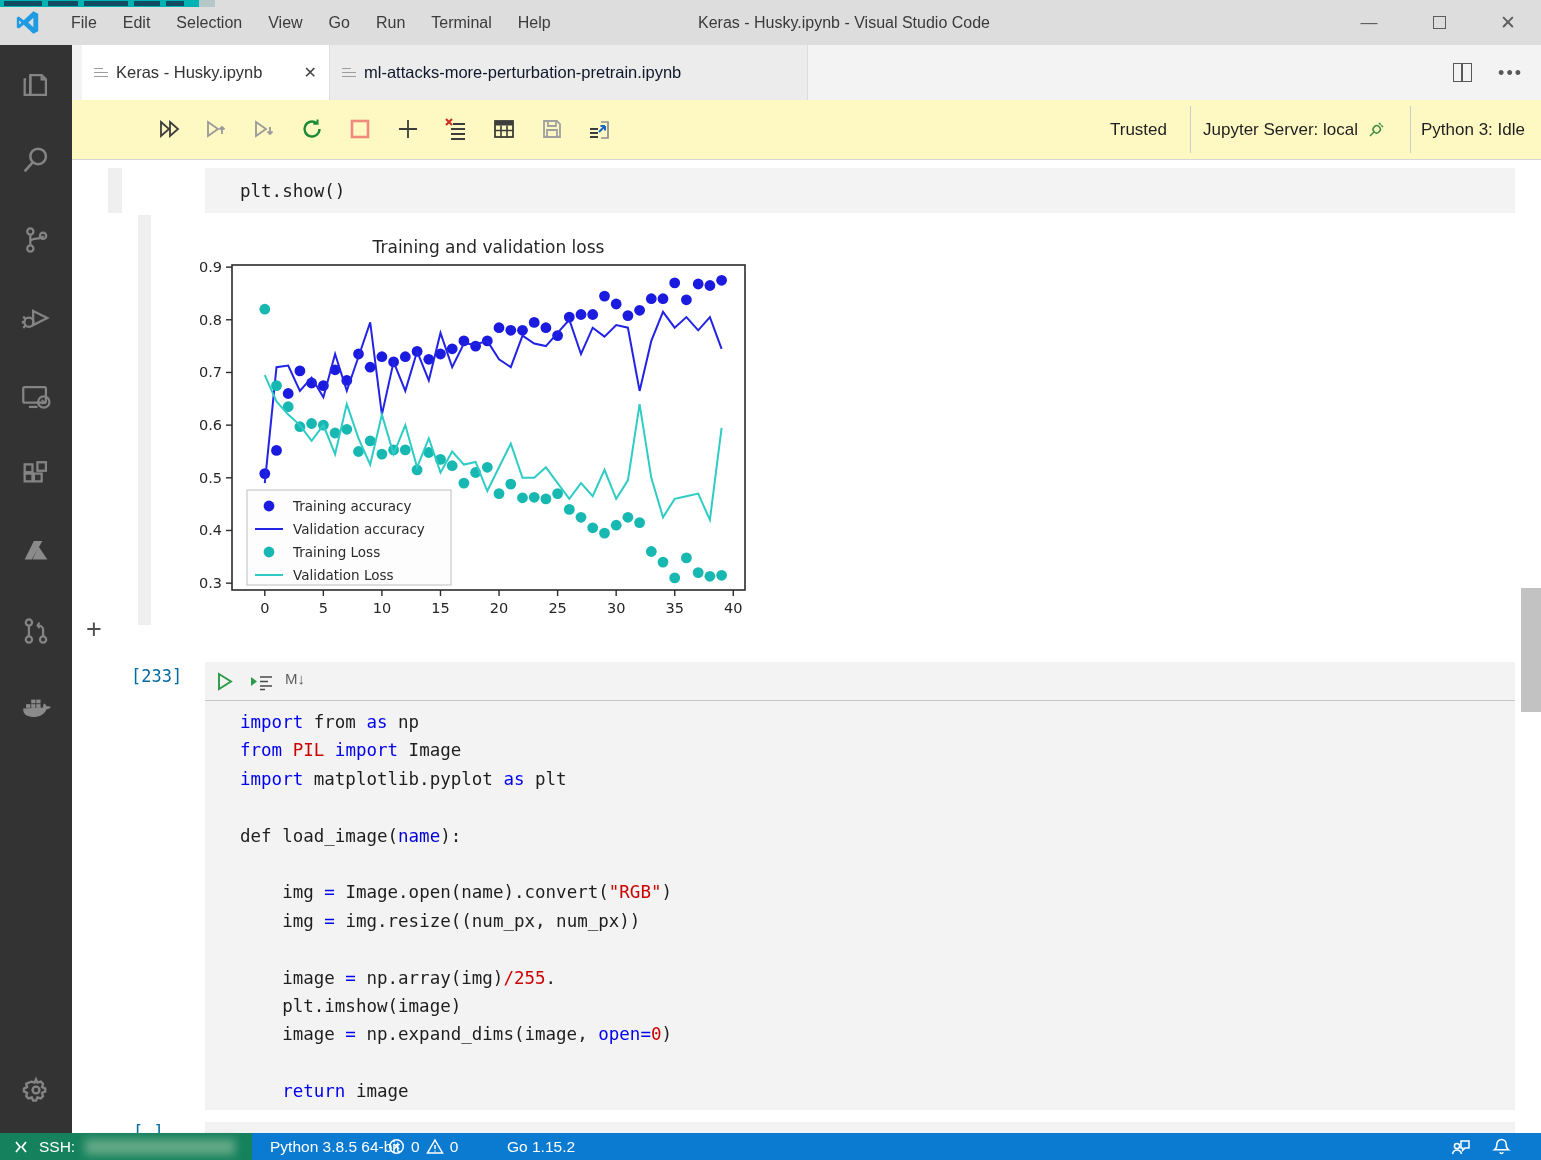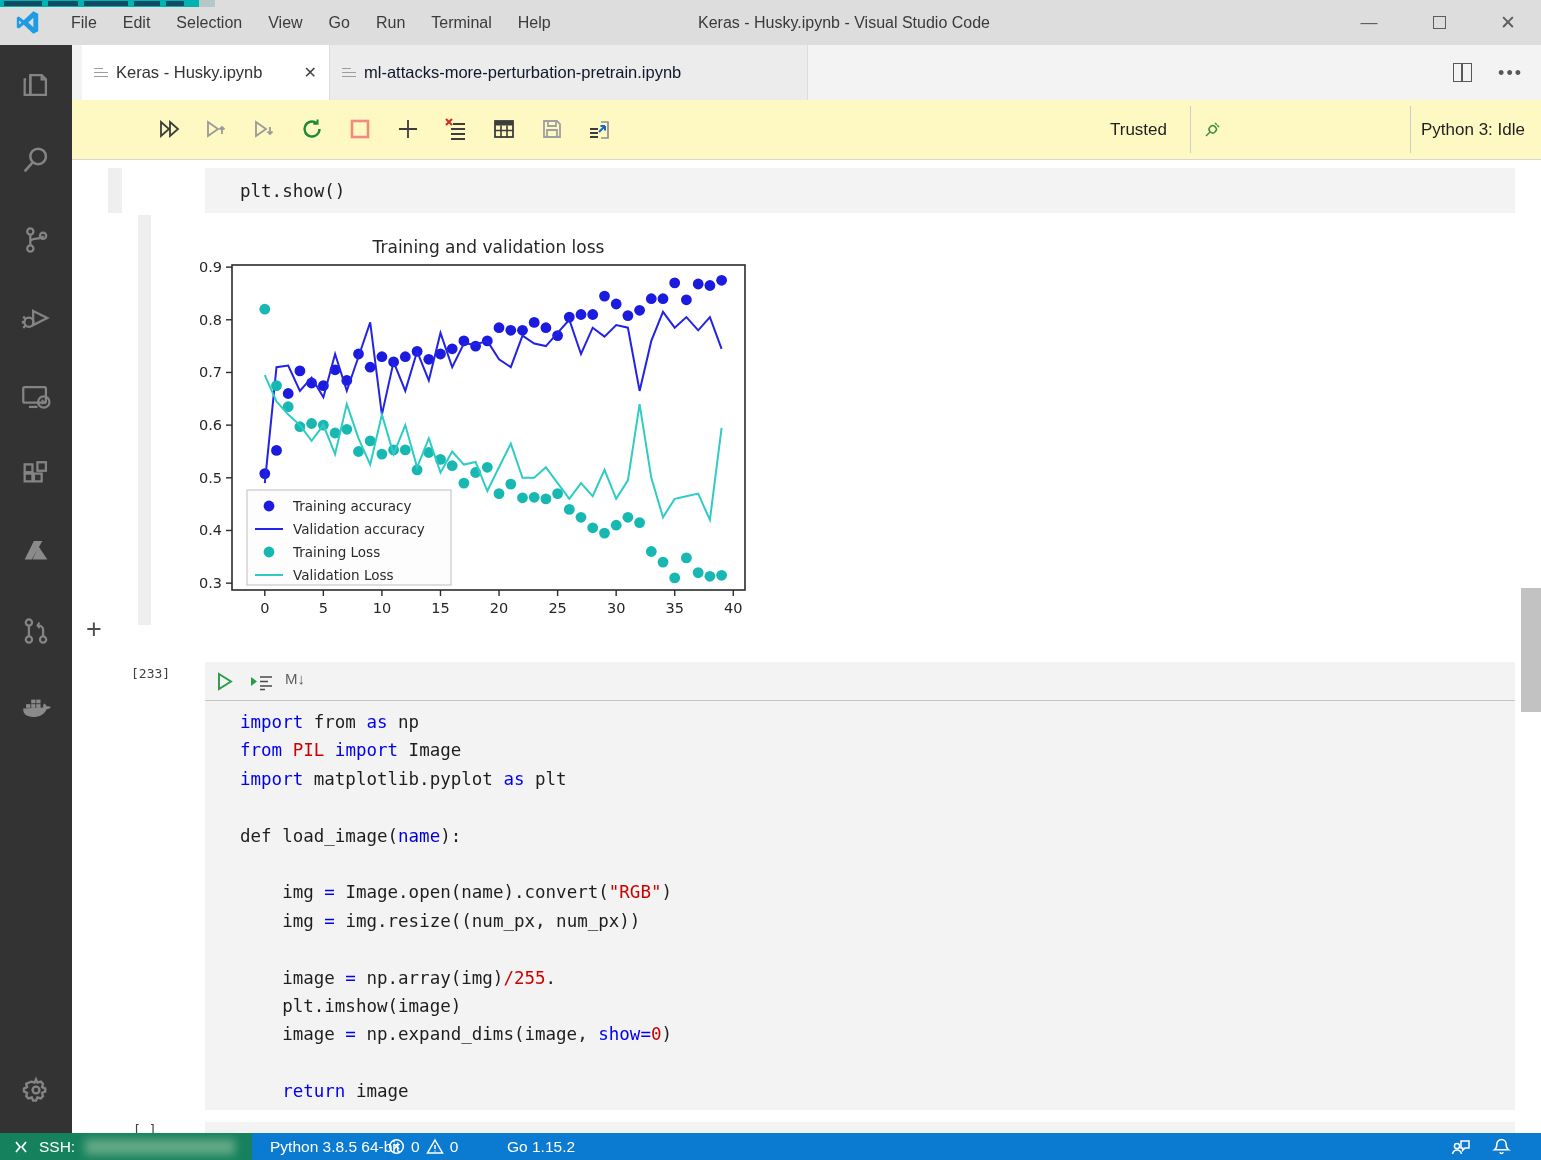--- a/index.html
+++ b/index.html
@@ -275,6 +275,7 @@
     <span class="tb-text" style="left:1038px">Trusted</span>
     <span class="tb-sep" style="left:1118px"></span>
     <span class="tb-text server-wrap" style="left:1131px;display:flex;top:0;height:59px">
+      <span>Jupyter Server: local</span>
       <svg width="19" height="19" viewBox="0 0 19 19" fill="none" stroke="#3f8c43" stroke-width="1.5">
           <path d="M3 16l4-4"></path>
           <rect x="6.2" y="5.8" width="7" height="7" rx="3.2" transform="rotate(-45 9.7 9.3)"></rect>

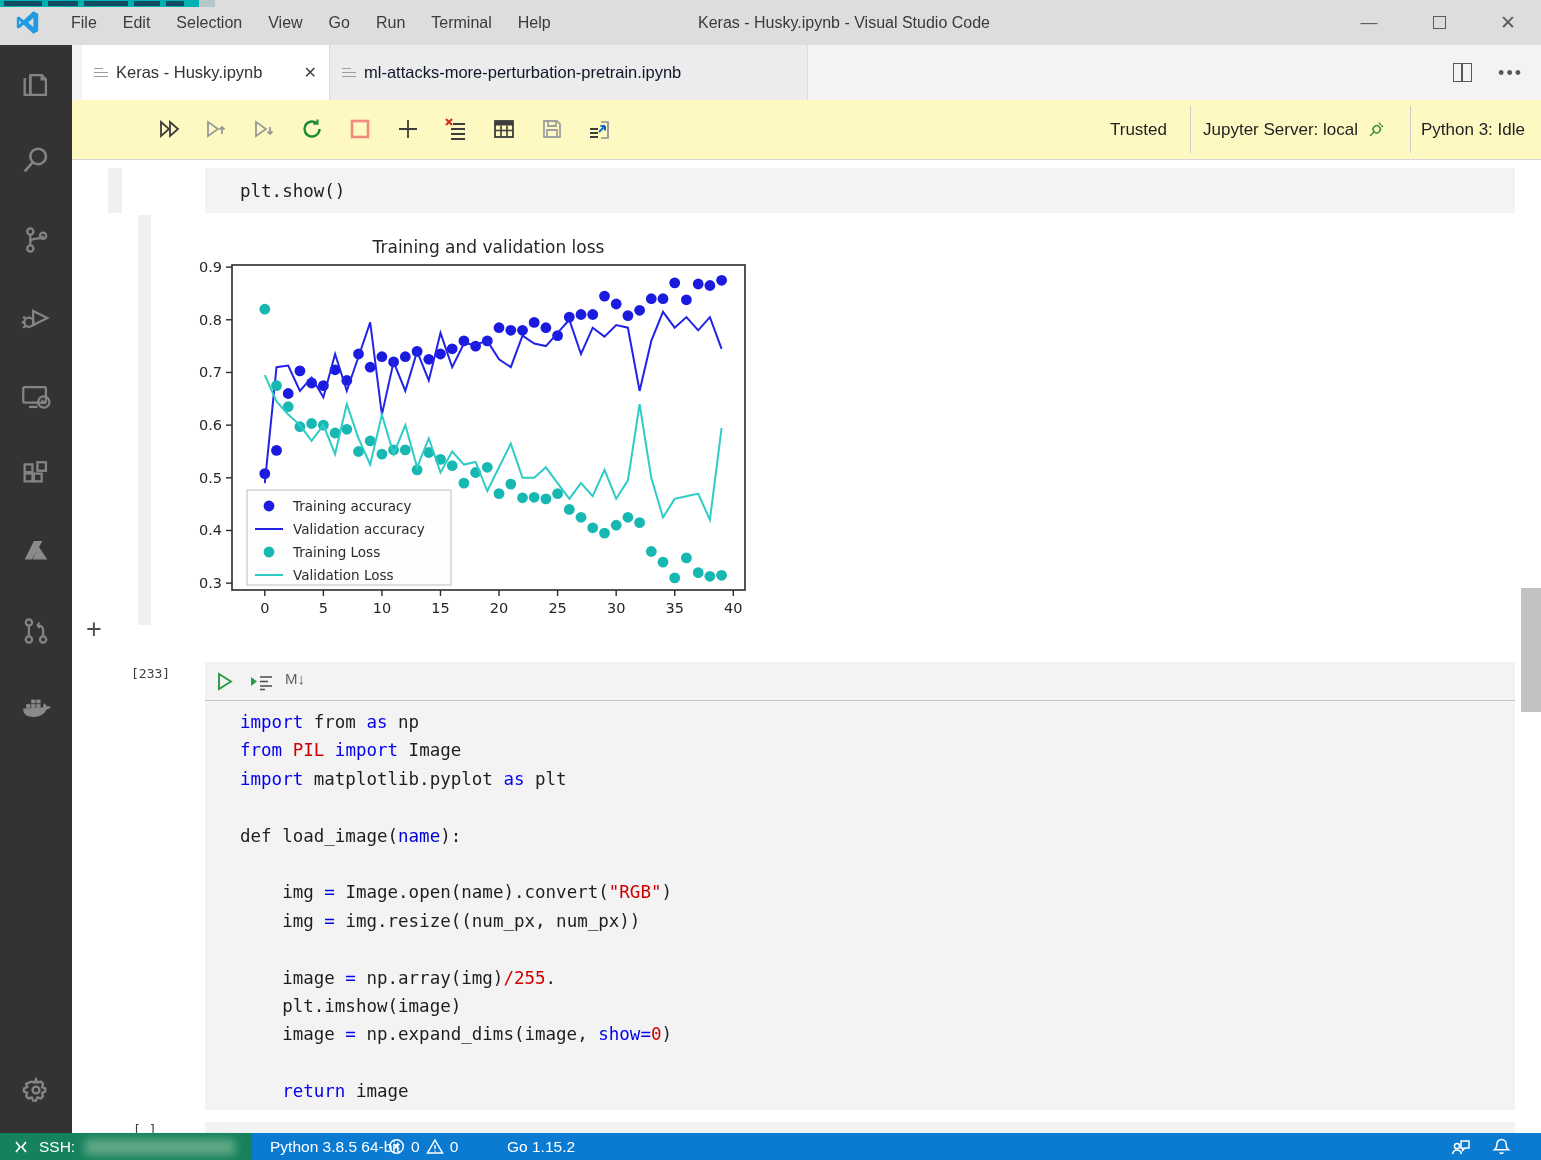--- a/index.html
+++ b/index.html
@@ -52,7 +52,7 @@
   .mono { font-family:"DejaVu Sans Mono","Liberation Mono",monospace; }
   .codeline { height:28.4px; line-height:28.4px; font-size:17.5px; white-space:pre; color:#1e1e1e; }
   .t-k { color:#0101f0; } .t-r { color:#cc0000; } .t-n { color:#0000d6; } .t-p { color:#1e1e1e; }
-  .exec-count { position:absolute; font-family:"DejaVu Sans Mono","Liberation Mono",monospace; font-size:13px; color:#404040; }
+  .exec-count { position:absolute; font-family:"DejaVu Sans Mono","Liberation Mono",monospace; font-size:17px; color:#0369a1; }
   .cell-toolbar { position:absolute; left:133px; width:1310px; height:39px; background:#f3f3f3; border-bottom:1px solid #c3c3c3; }
   .ct-icon { position:absolute; top:9px; }
   .md-glyph { font-size:15px; color:#5f5f5f; }

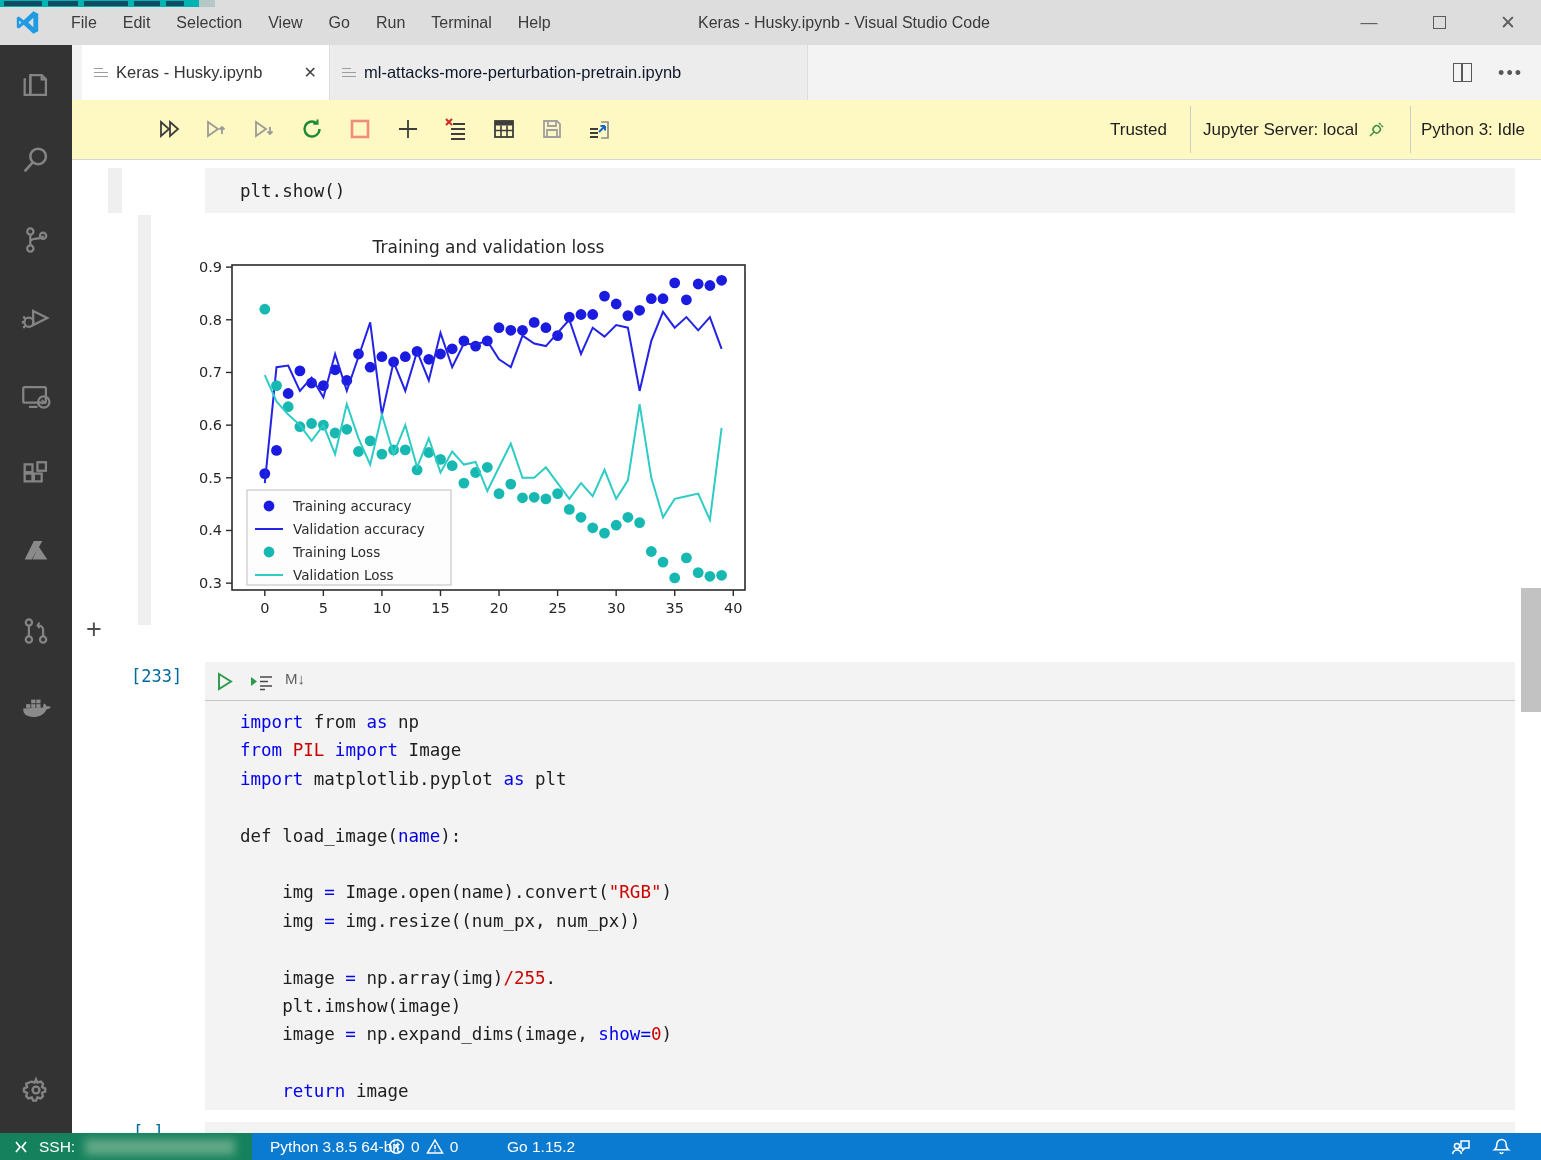--- a/index.html
+++ b/index.html
@@ -457,7 +457,7 @@
           <div class="codeline">&nbsp;</div>
           <div class="codeline"><span class="t-p">    image </span><span class="t-k">=</span><span class="t-p"> np.array(img)</span><span class="t-r">/255</span><span class="t-p">.</span></div>
           <div class="codeline"><span class="t-p">    plt.imshow(image)</span></div>
-          <div class="codeline"><span class="t-p">    image </span><span class="t-k">=</span><span class="t-p"> np.expand_dims(image, </span><span class="t-k">show=</span><span class="t-r">0</span><span class="t-p">)</span></div>
+          <div class="codeline"><span class="t-p">    image </span><span class="t-k">=</span><span class="t-p"> np.expand_dims(image, </span><span class="t-k">open=</span><span class="t-r">0</span><span class="t-p">)</span></div>
           <div class="codeline">&nbsp;</div>
           <div class="codeline"><span class="t-p">    </span><span class="t-k">return</span><span class="t-p"> image</span></div>
         </div>

